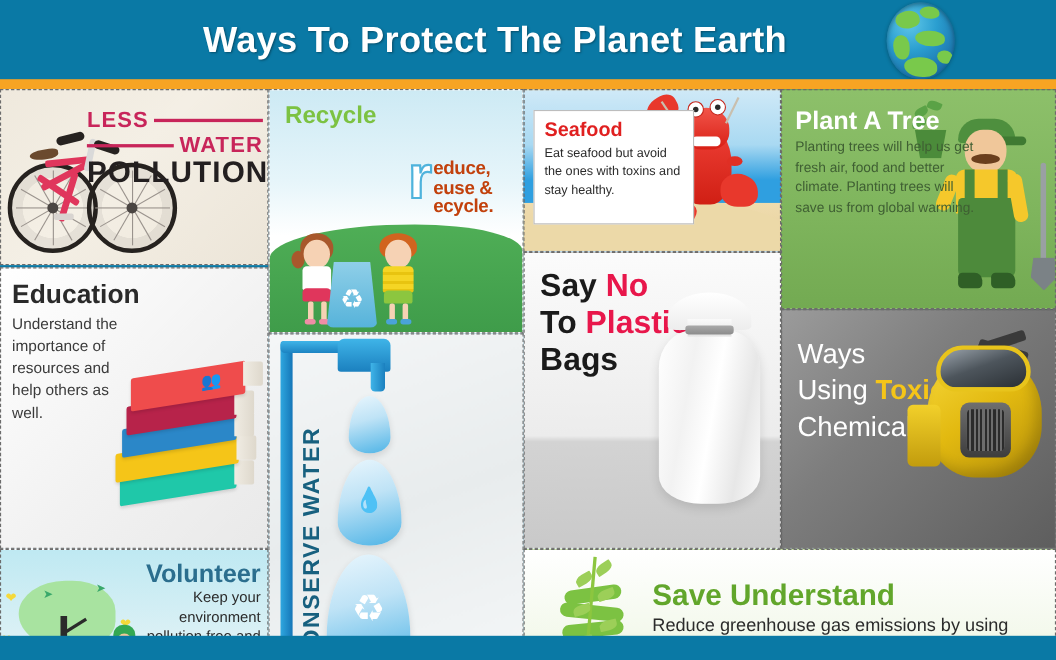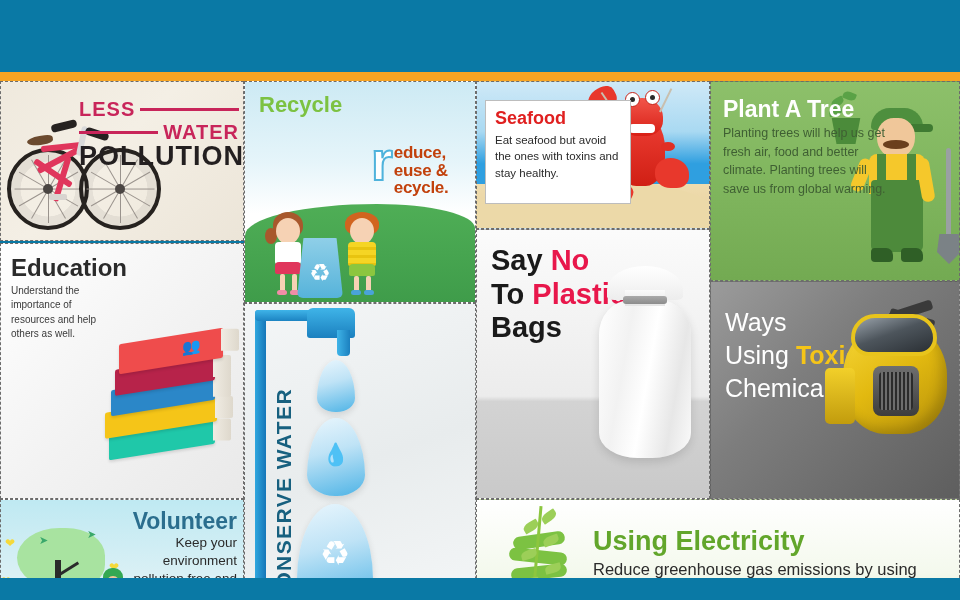--- a/index.html
+++ b/index.html
@@ -260,6 +260,17 @@
 
 <div class="poster">
 
+  <div class="header">
+    <div class="header-title">Ways To Protect The Planet Earth</div>
+    <div class="globe">
+      <i class="g1"></i>
+        <i class="g2"></i>
+        <i class="g3"></i>
+        <i class="g4"></i>
+        <i class="g5"></i>
+        <i class="g6"></i>
+    </div>
+  </div>
   <div class="orange-bar"></div>
 
   <div class="grid">

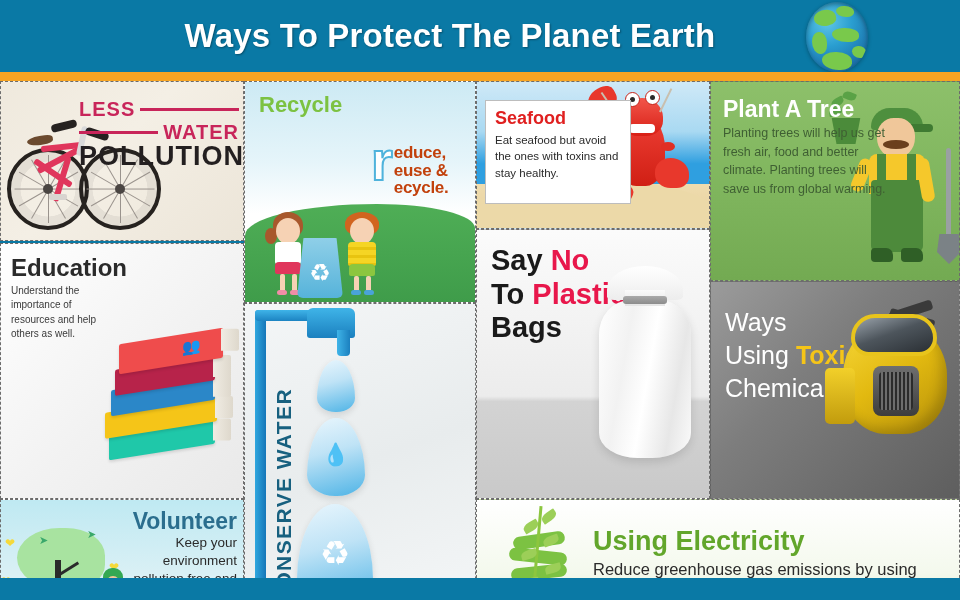--- a/index.html
+++ b/index.html
@@ -153,7 +153,7 @@
   #p-education{left:0;top:162px;width:244px;height:256px;
      background:linear-gradient(135deg,#ffffff 0%,#f2f2f2 55%,#e9e9e9 100%);}
   .edu-title{position:absolute;left:10px;top:10px;font-size:24px;font-weight:bold;color:#2a2a2a;}
-  .edu-body{position:absolute;left:10px;top:40px;width:104px;font-size:10px;color:#3a3a3a;line-height:1.44;}
+  .edu-body{position:absolute;left:10px;top:40px;width:104px;font-size:14px;color:#3a3a3a;line-height:1.44;}
   .books{position:absolute;left:104px;top:78px;width:140px;height:160px;}
   .book{position:absolute;height:26px;border-radius:2px;transform:skewY(-9deg);
         box-shadow:0 2px 3px rgba(0,0,0,.12);}

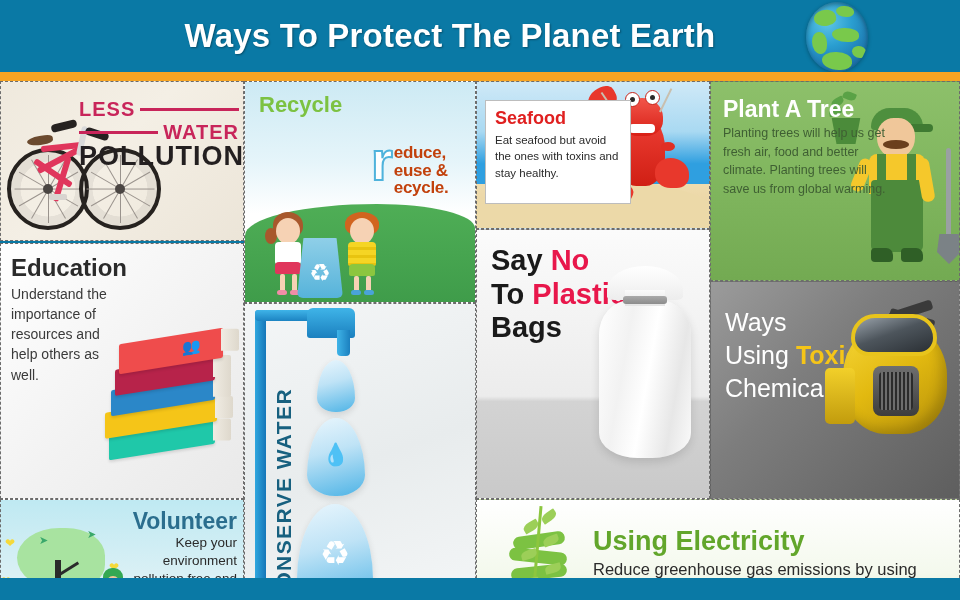--- a/index.html
+++ b/index.html
@@ -544,7 +544,7 @@
           <div class="vleaf" style="left:28px;top:72px;transform:rotate(170deg);"></div>
 
         </div>
-        <div class="el-title">Using Electricity</div>
+        <div class="el-title">Save Understand</div>
         <div class="el-body">Reduce greenhouse gas emissions by using light bulbs. Also, avoid excessive use of electricity.</div>
       </div>
     </div>

